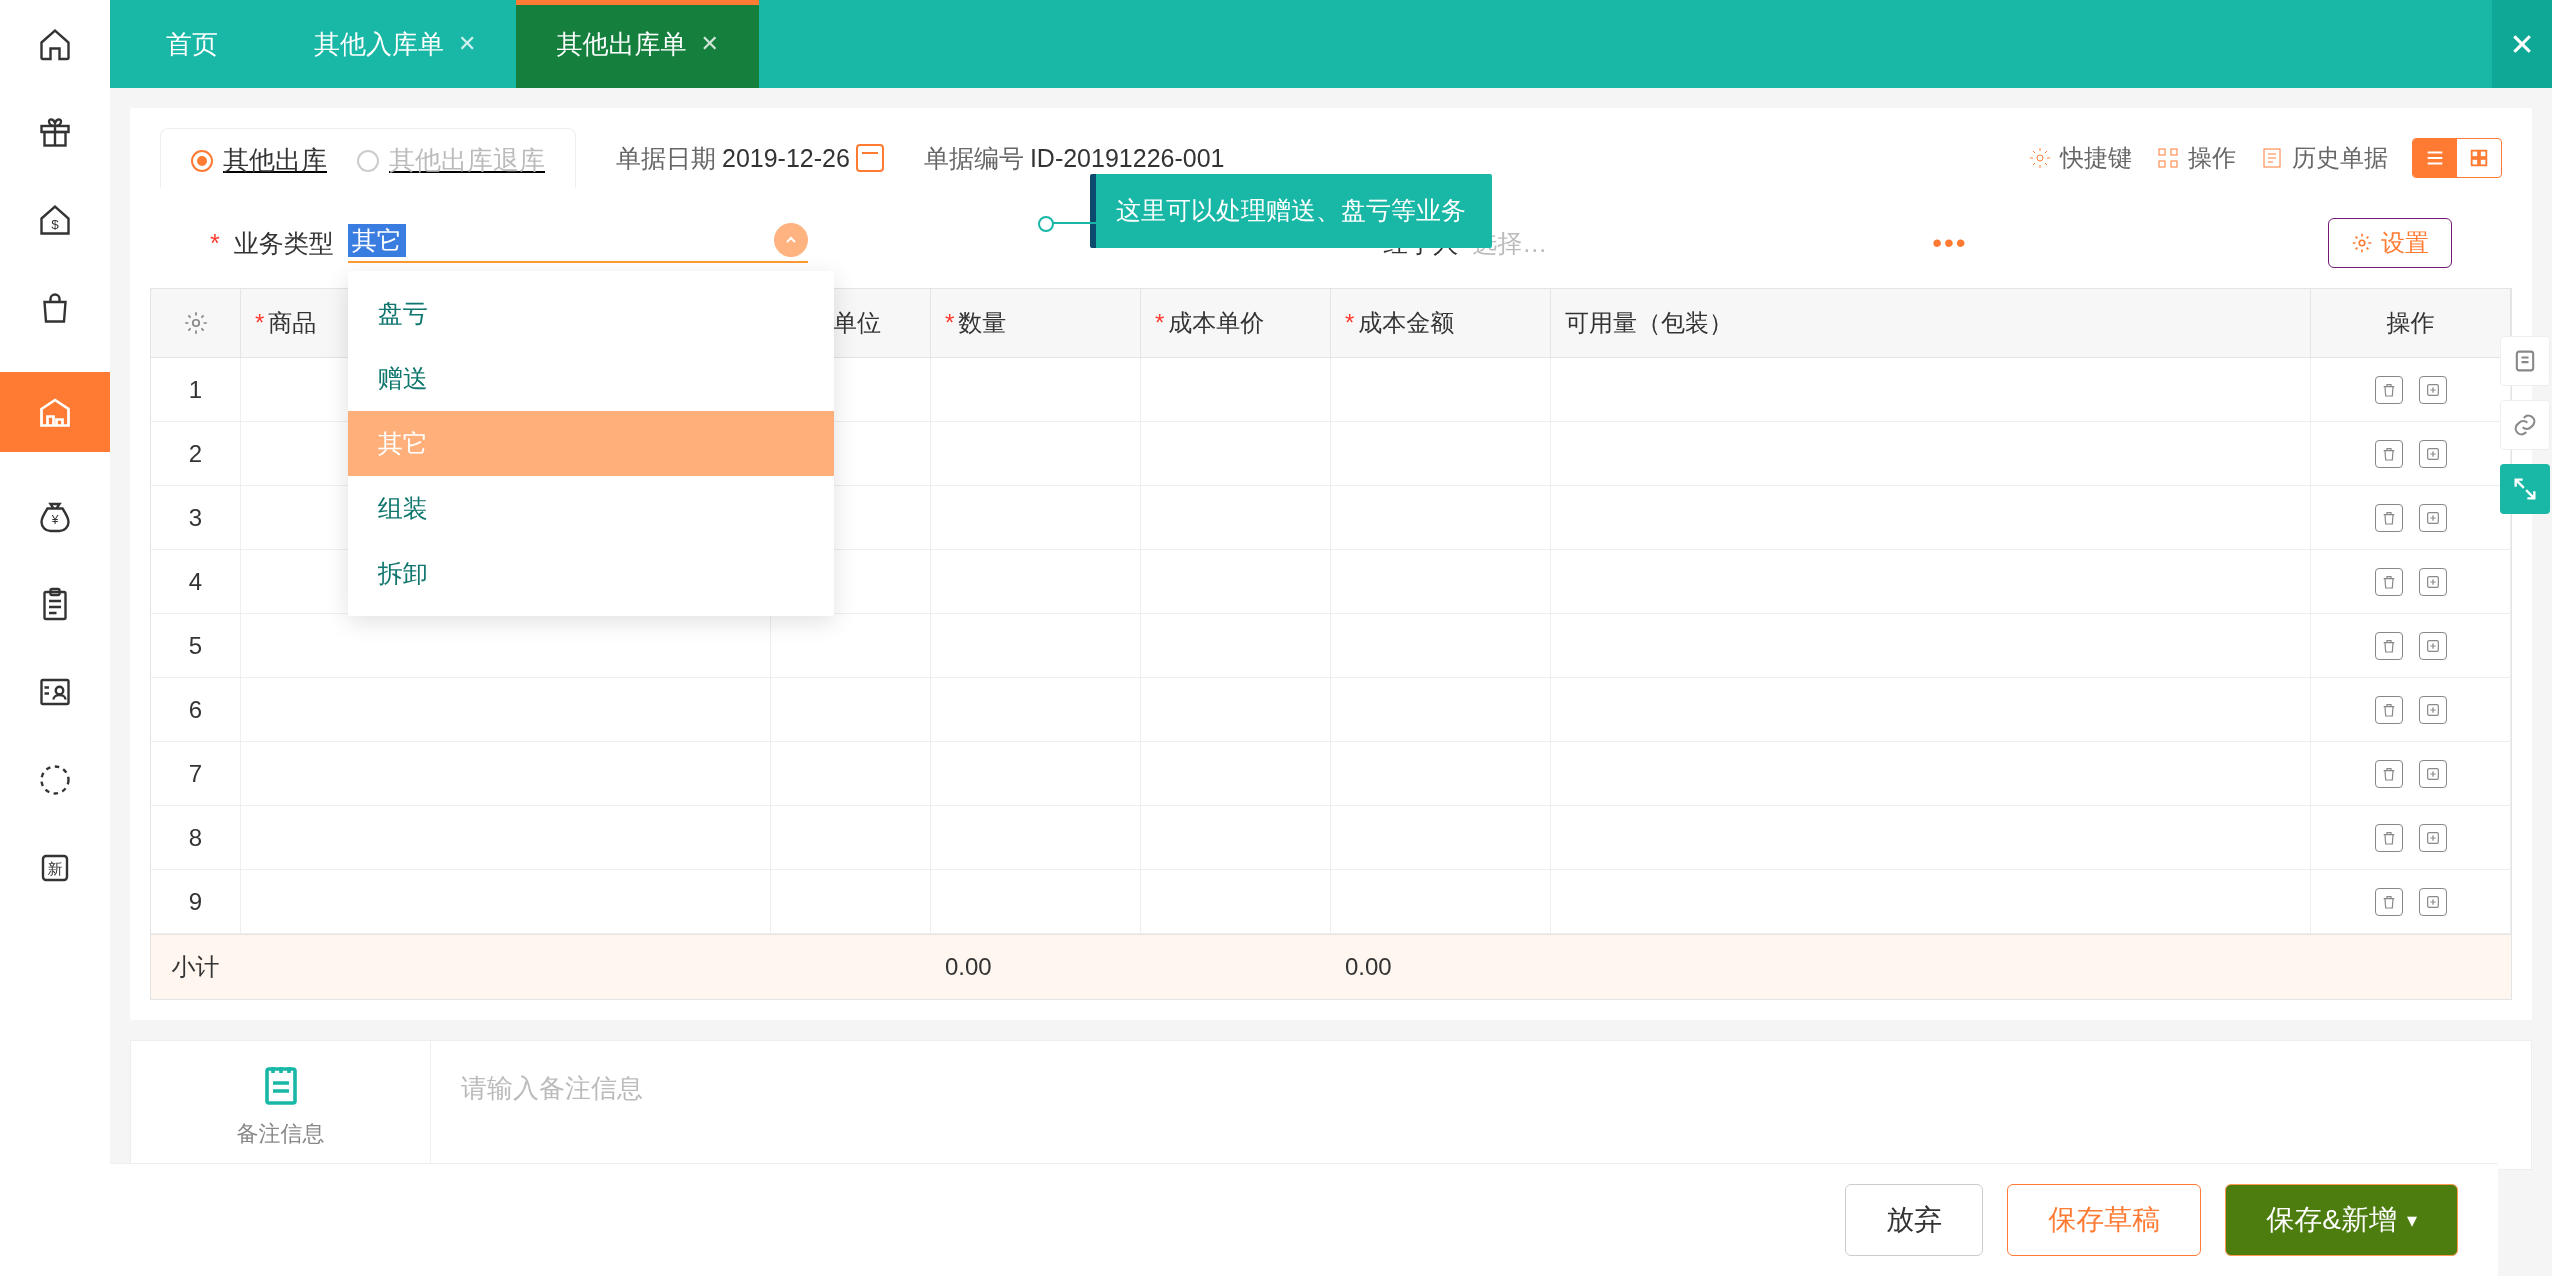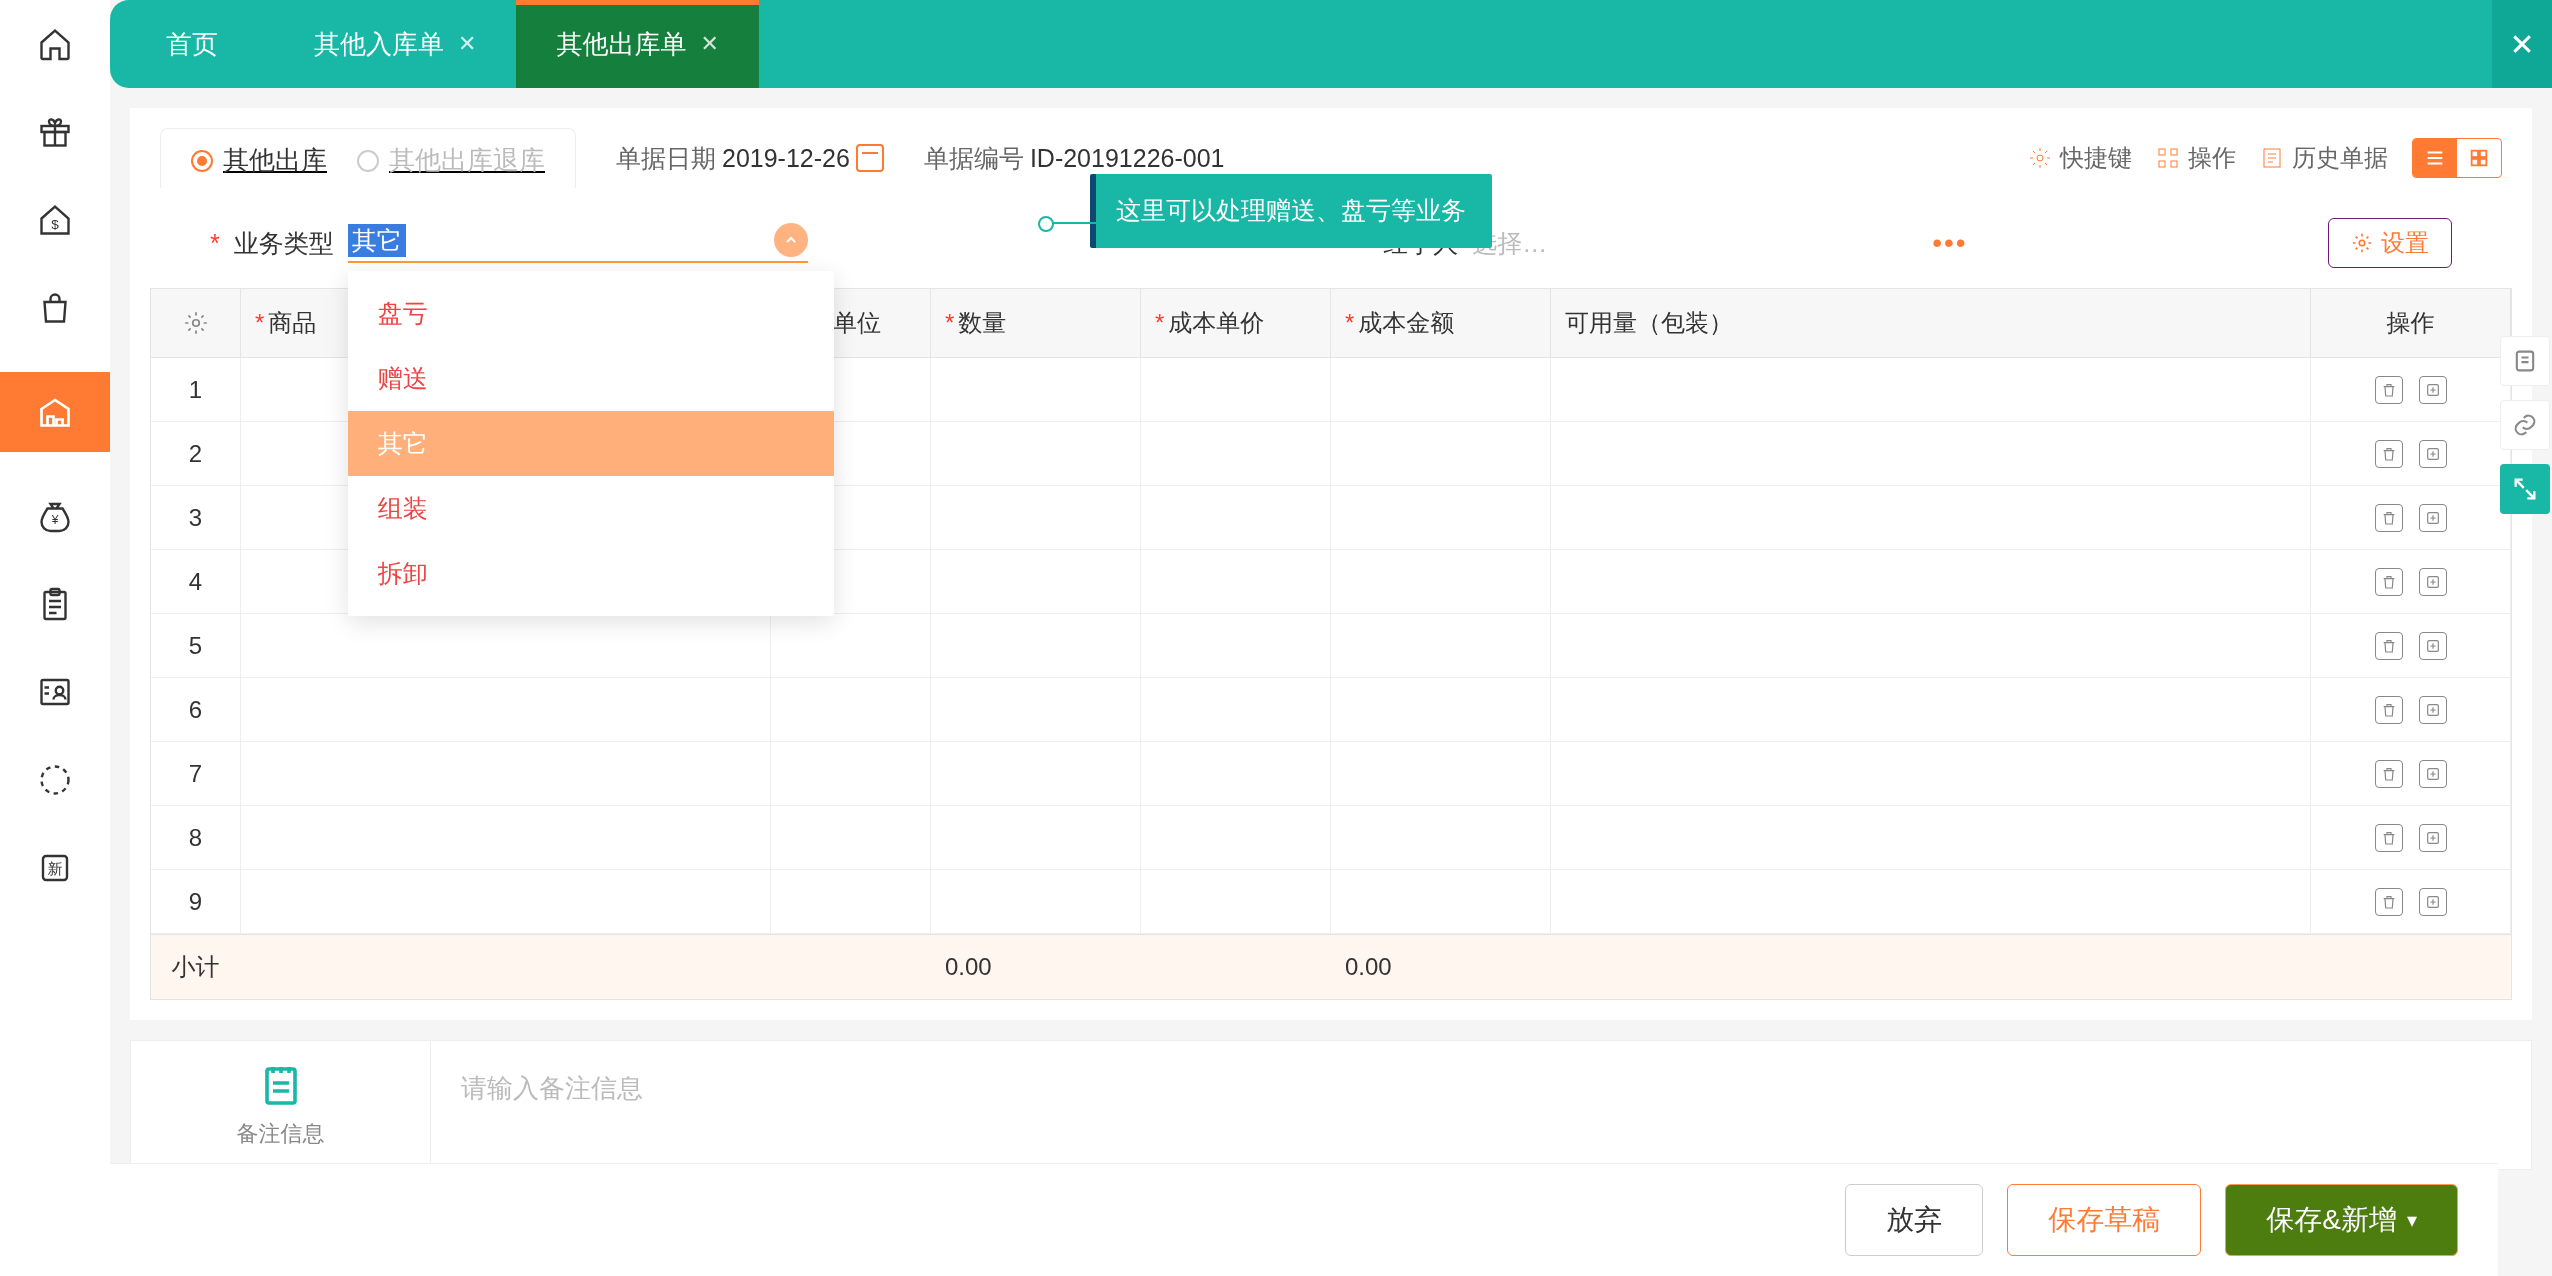--- a/index.html
+++ b/index.html
@@ -15,7 +15,7 @@
 .main-col { flex: 1; display: flex; flex-direction: column; min-width: 0; }
 
 
-.tab-bar { height: 88px; background: #18b7a6; display: flex; align-items: center; position: relative; border-radius: 19px; }
+.tab-bar { height: 88px; background: #18b7a6; display: flex; align-items: center; position: relative; }
 .tab { height: 88px; display: flex; align-items: center; padding: 0 40px; color: #fff; font-size: 26px; gap: 14px; cursor: pointer; }
 .tab.home { padding: 0 56px; }
 .tab.active { background: #15803d; position: relative; }

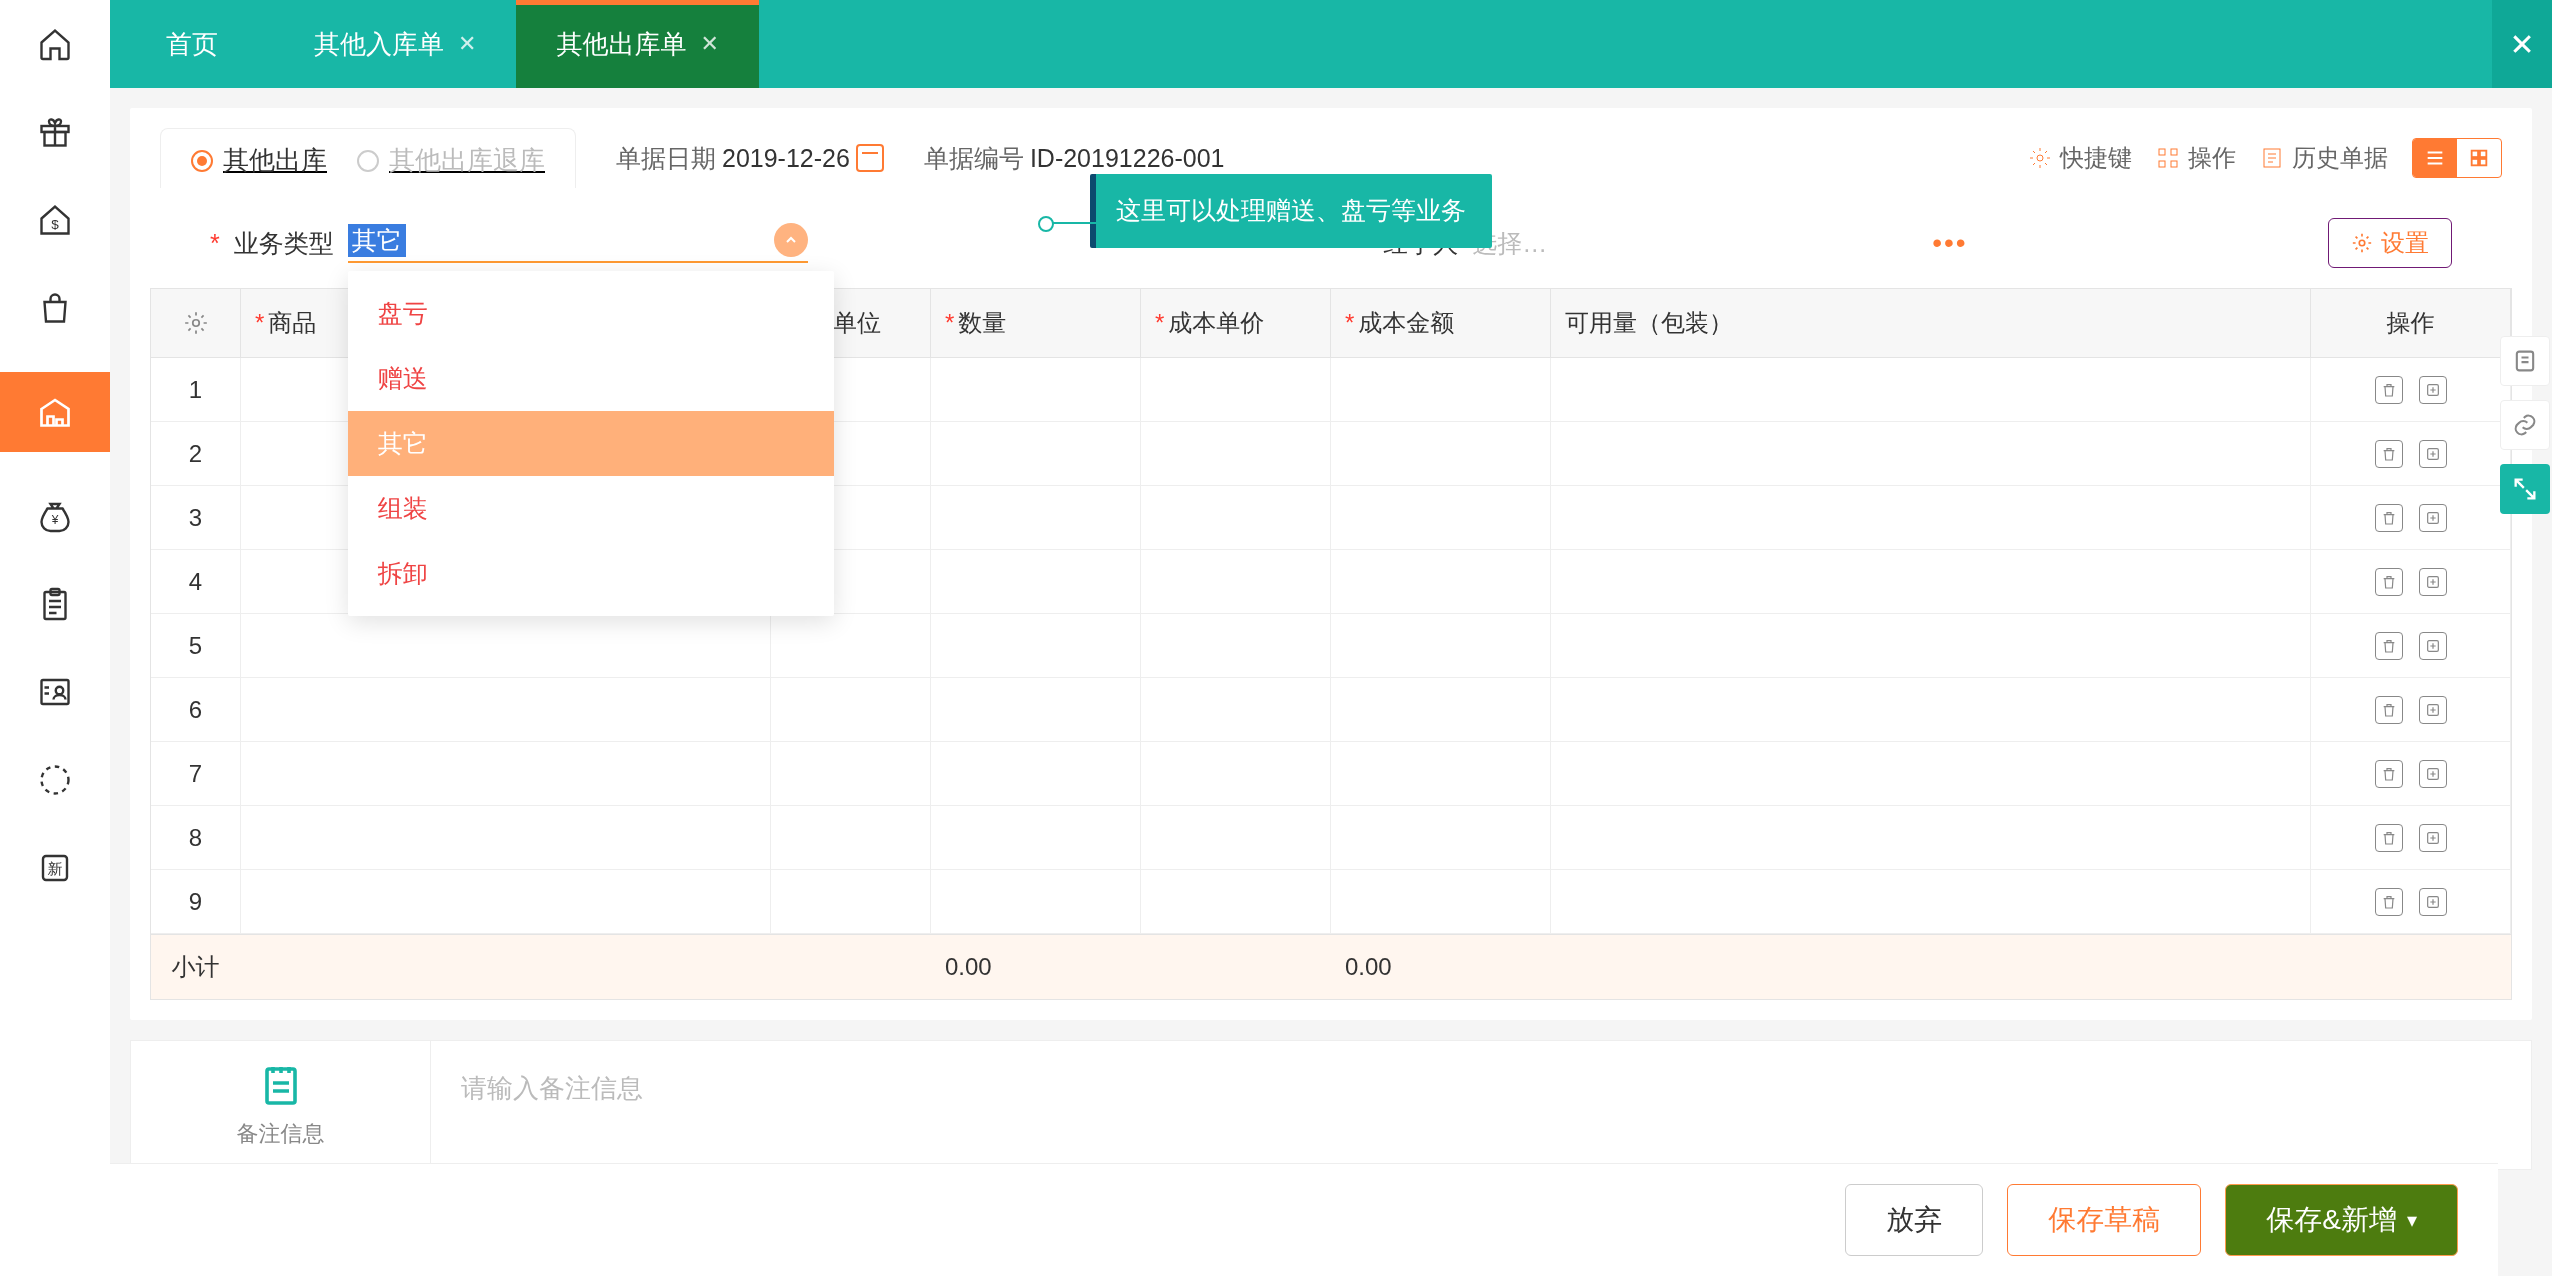--- a/index.html
+++ b/index.html
@@ -62,7 +62,7 @@
 .btype-input .sel-text { background:#3a7de0; color:#fff; padding:0 4px; font-size:25px; }
 .btype-input .chev { margin-left:auto; width:34px; height:34px; border-radius:50%; background:#ffb380; display:flex; align-items:center; justify-content:center; color:#fff; }
 .dropdown { position:absolute; left:0; top:48px; width:486px; background:#fff; box-shadow:0 6px 24px rgba(0,0,0,.12); border-radius:2px; padding:10px 0; z-index:50; }
-.dd-item { padding:16px 30px; font-size:25px; color:#ef4444; cursor:pointer; }
+.dd-item { padding:16px 30px; font-size:25px; color:#0f766e; cursor:pointer; }
 .dd-item.highlight { background:#ffb07a; color:#fff; }
 
 

